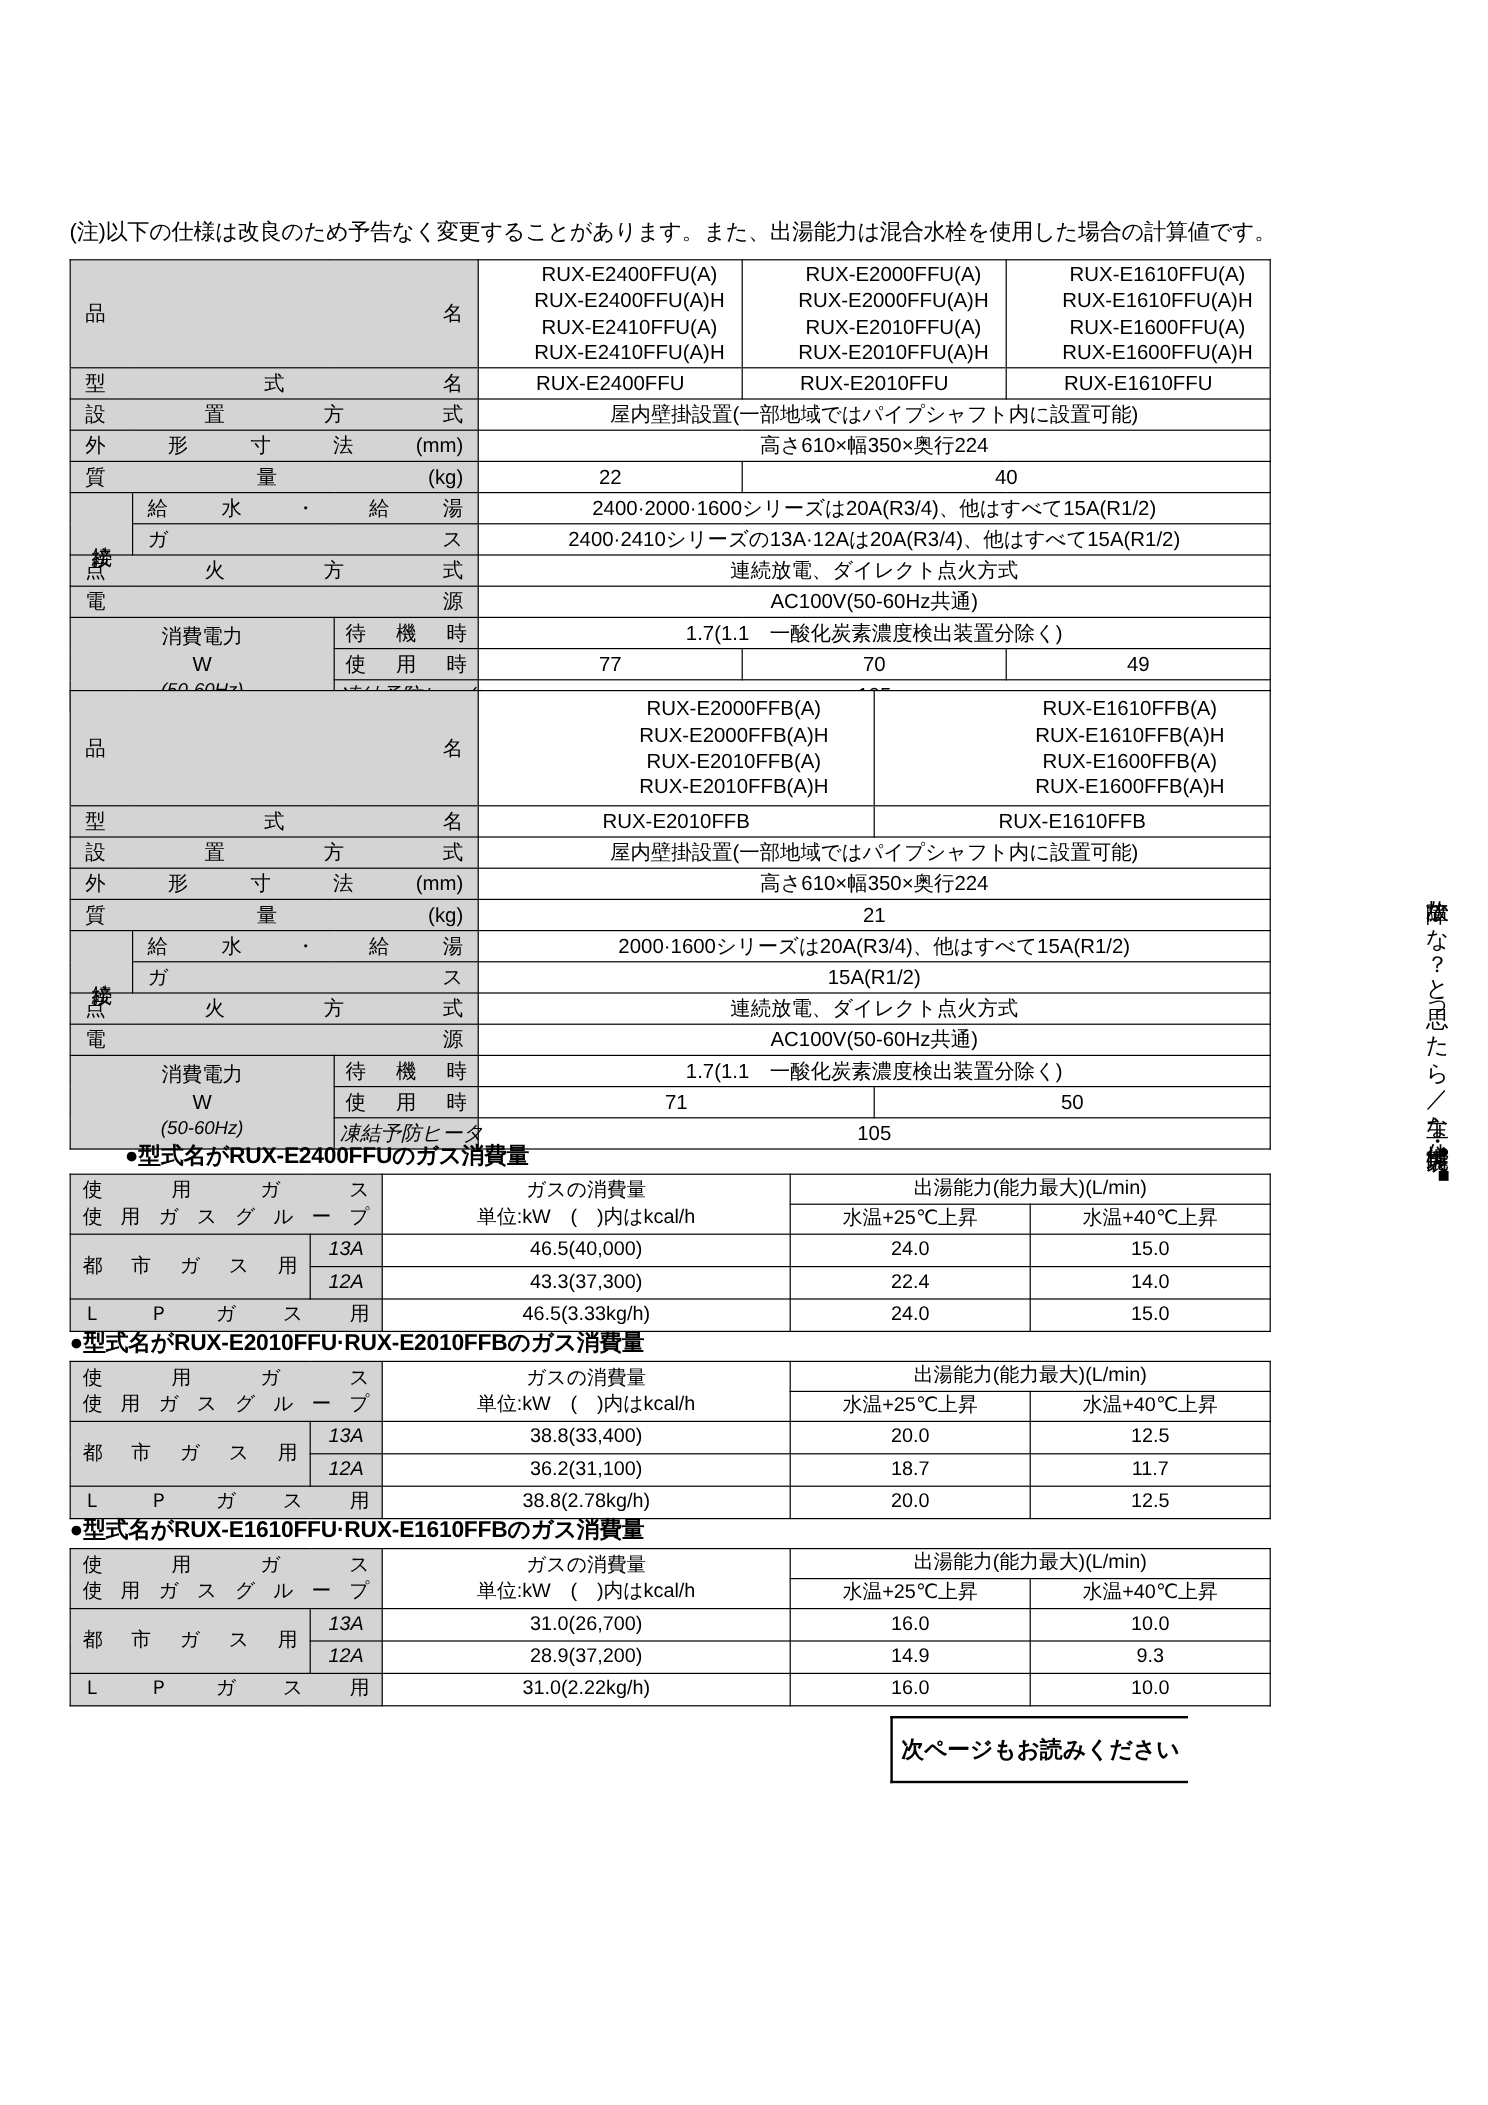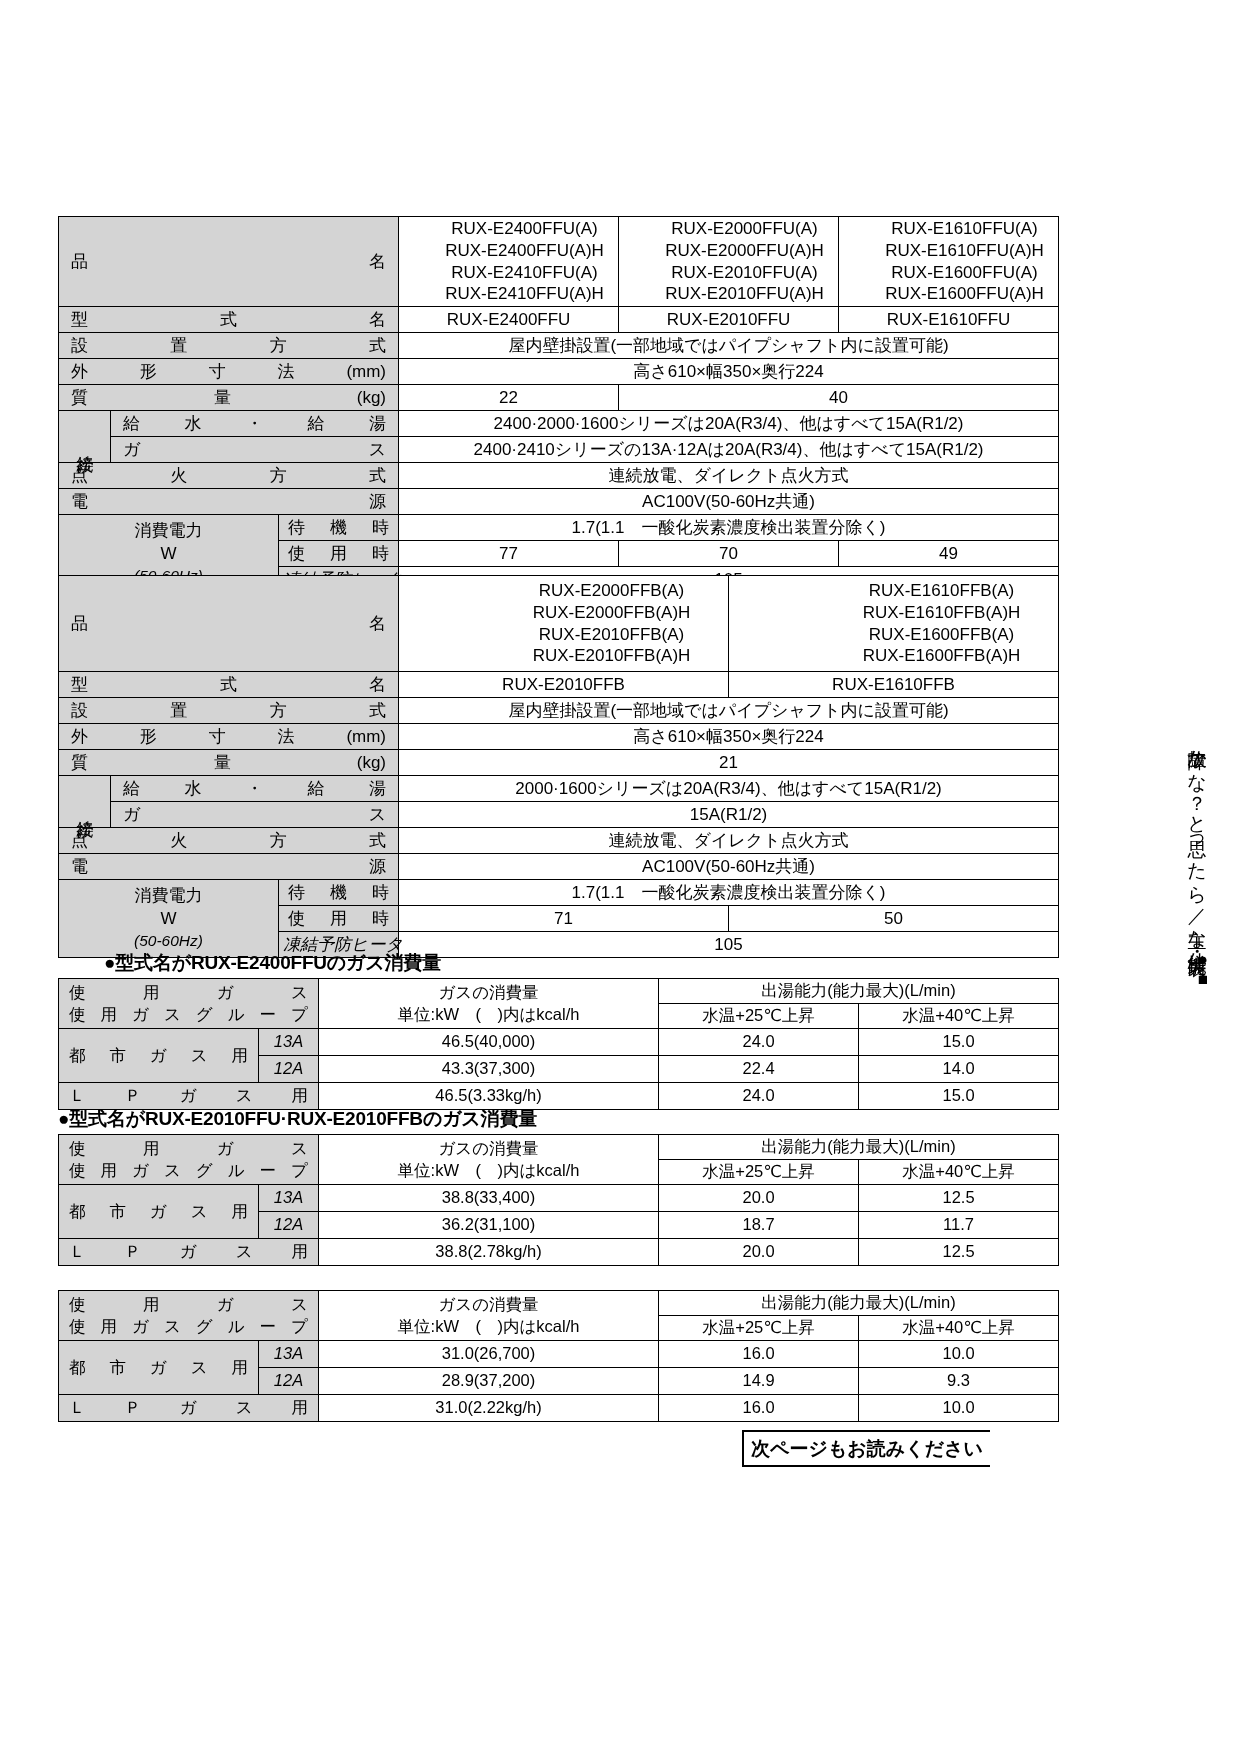--- a/index.html
+++ b/index.html
@@ -164,6 +164,7 @@
 
 <div class="page">
 
+  <div class="note">(注)以下の仕様は改良のため予告なく変更することがあります。また、出湯能力は混合水栓を使用した場合の計算値です。</div>
 
   <table class="spec" id="table1">
     <colgroup>

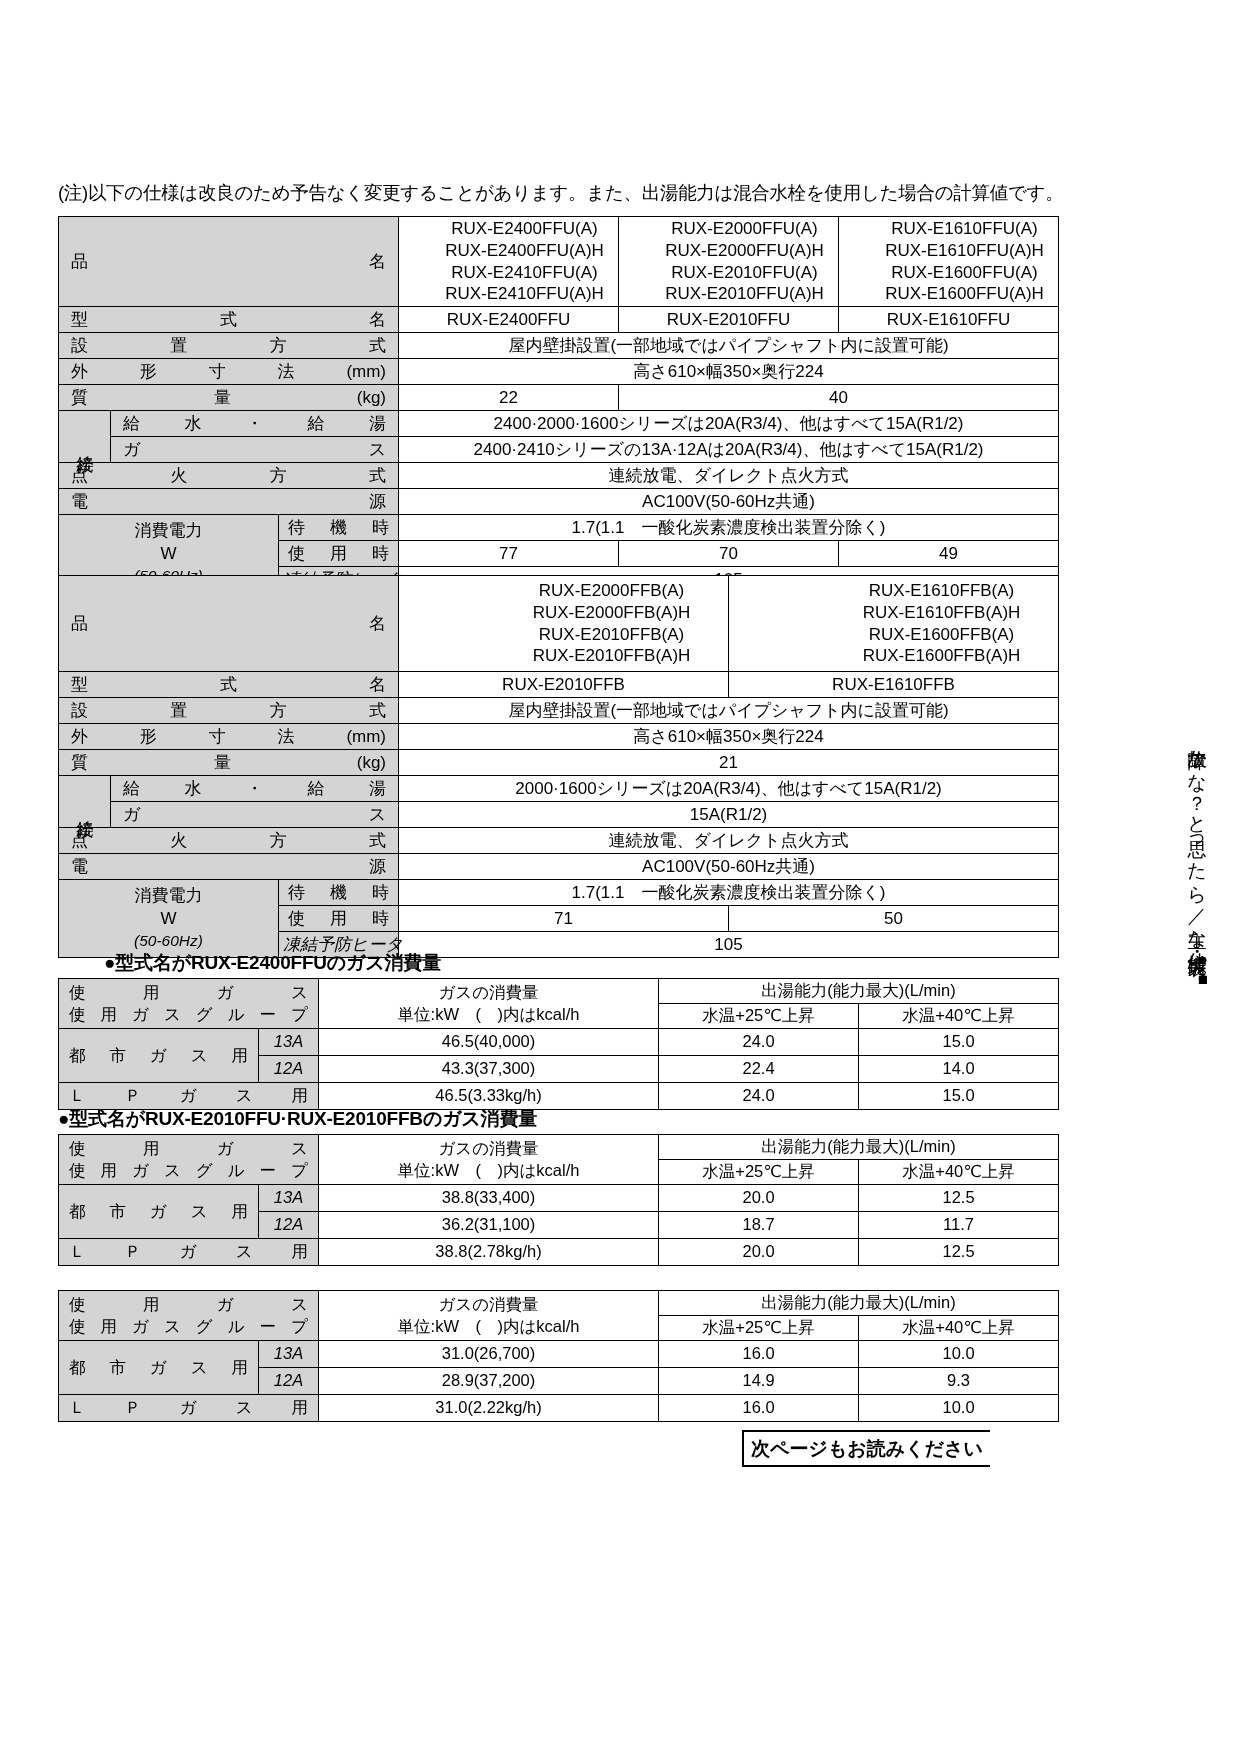--- a/index.html
+++ b/index.html
@@ -652,6 +652,7 @@
     </tbody>
   </table>
 
+  <div class="gas-heading" id="gh3">●型式名がRUX-E1610FFU·RUX-E1610FFBのガス消費量</div>
   <table class="gas" id="gas3">
     <colgroup>
       <col style="width:200px">

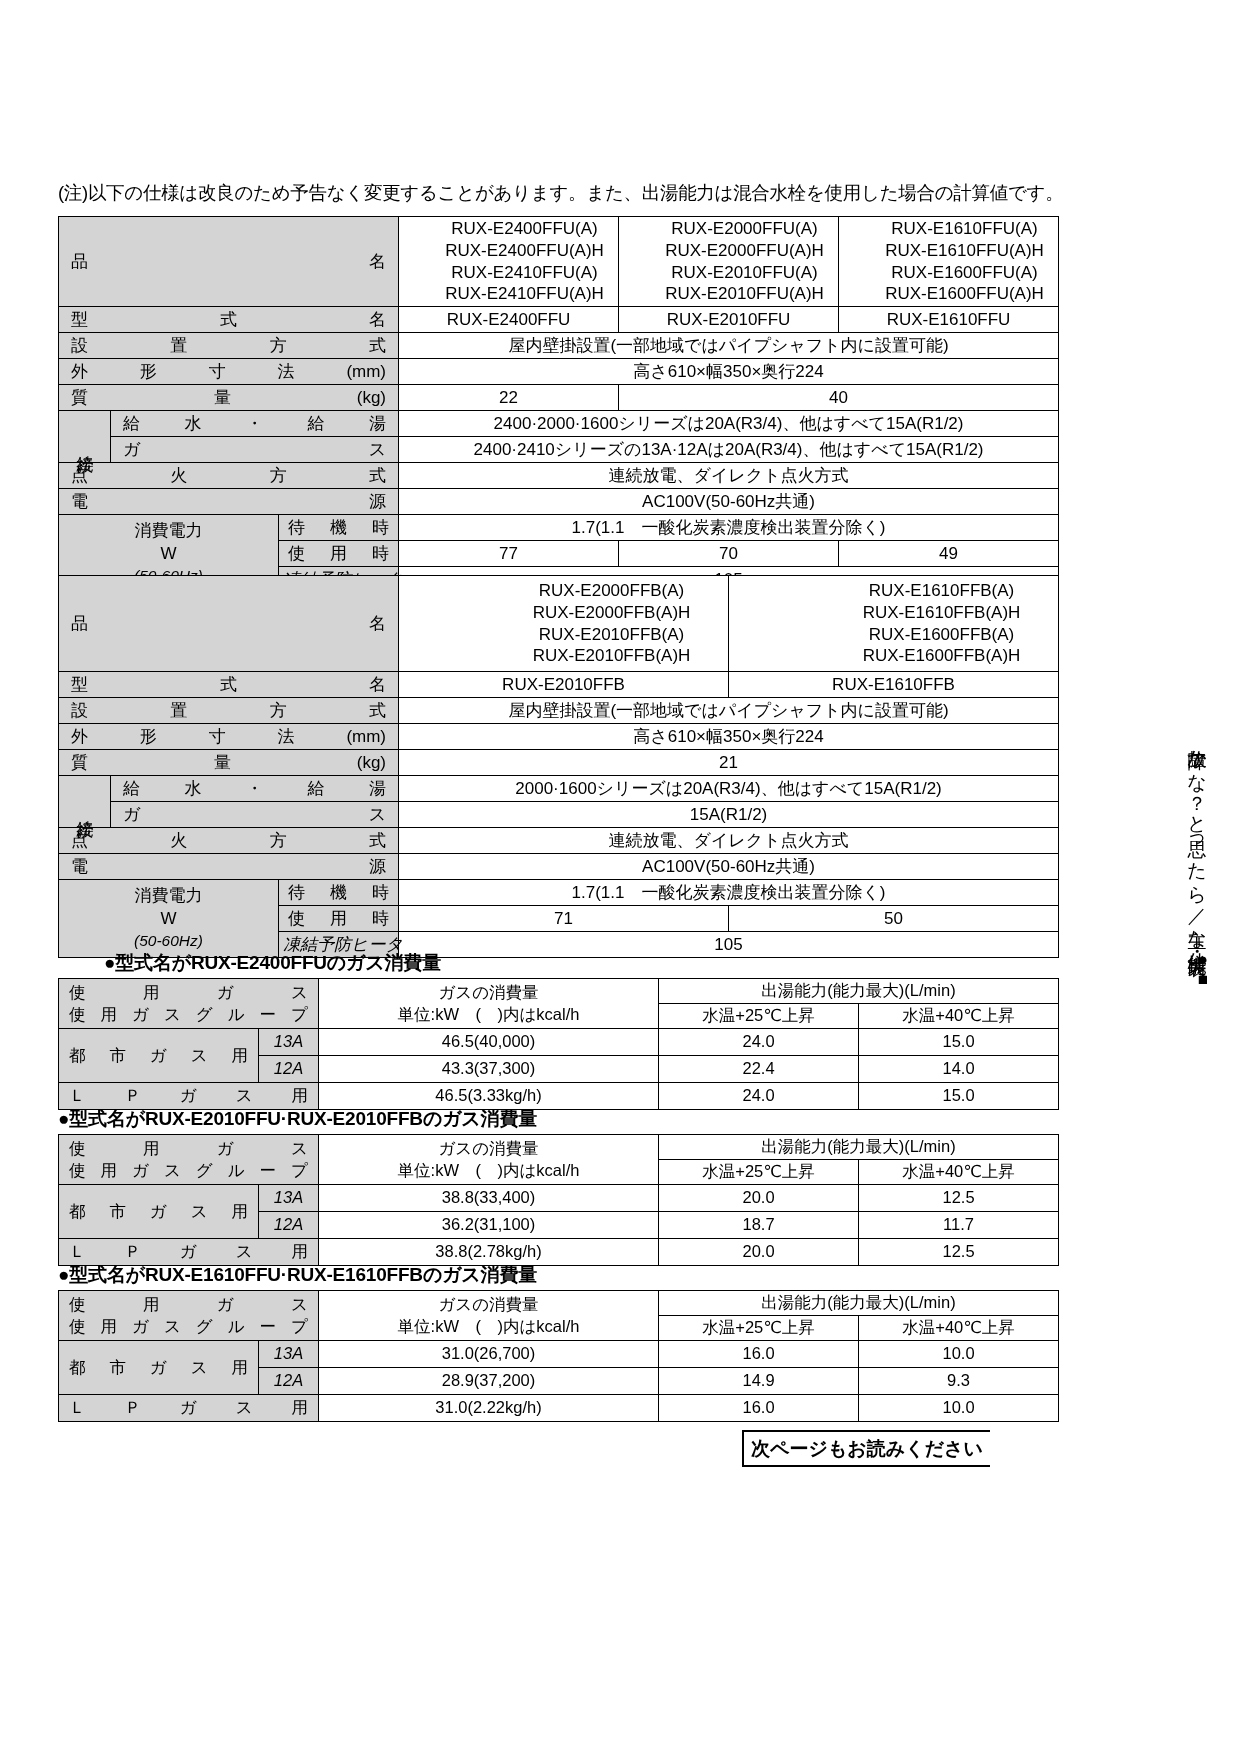--- a/index.html
+++ b/index.html
@@ -135,7 +135,7 @@
   .next-page .np-box {
     position: absolute;
     left: 0; top: 0;
-    width: 248px; height: 37px;
+    width: 248px; height: 56px;
     border: 2px solid #000;
     border-right: none;
     display: flex;

